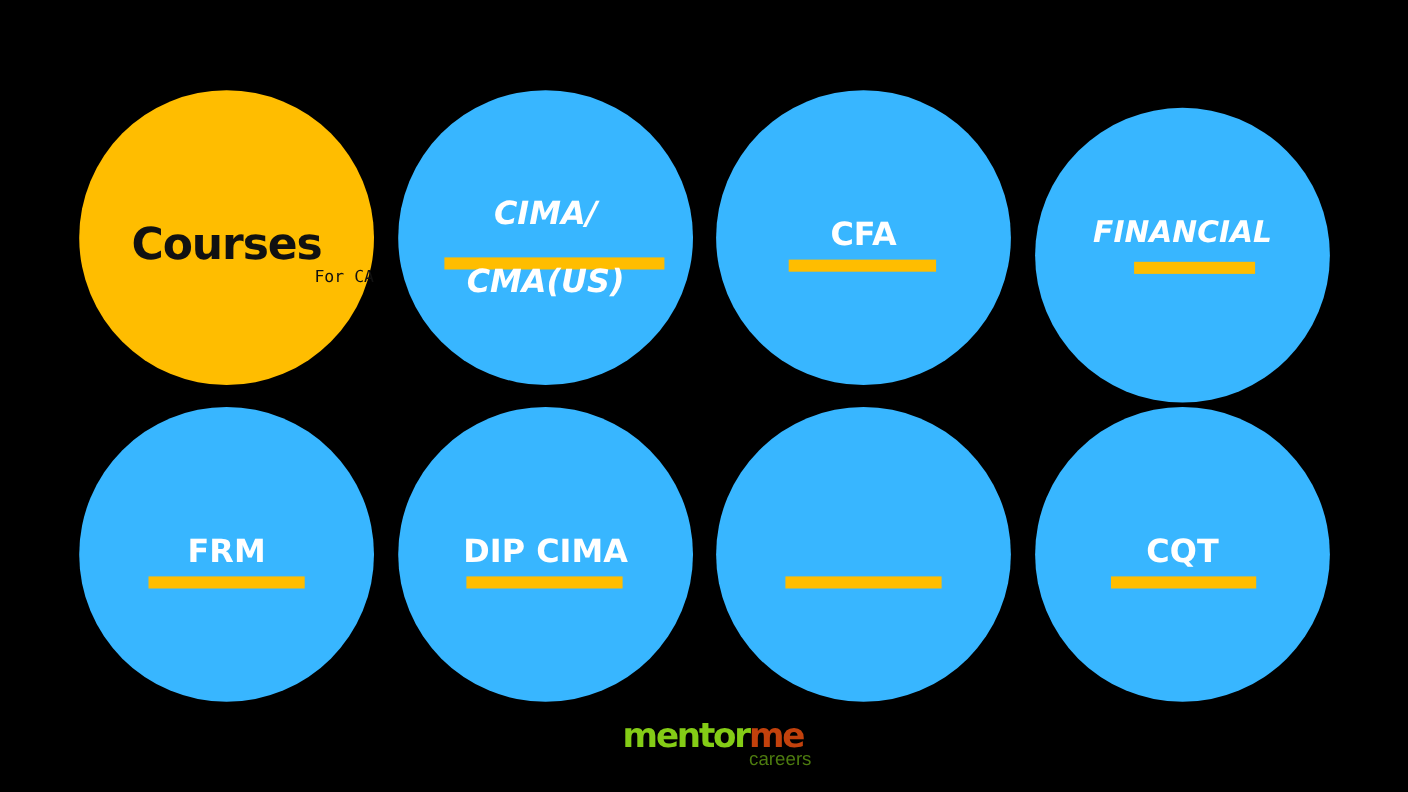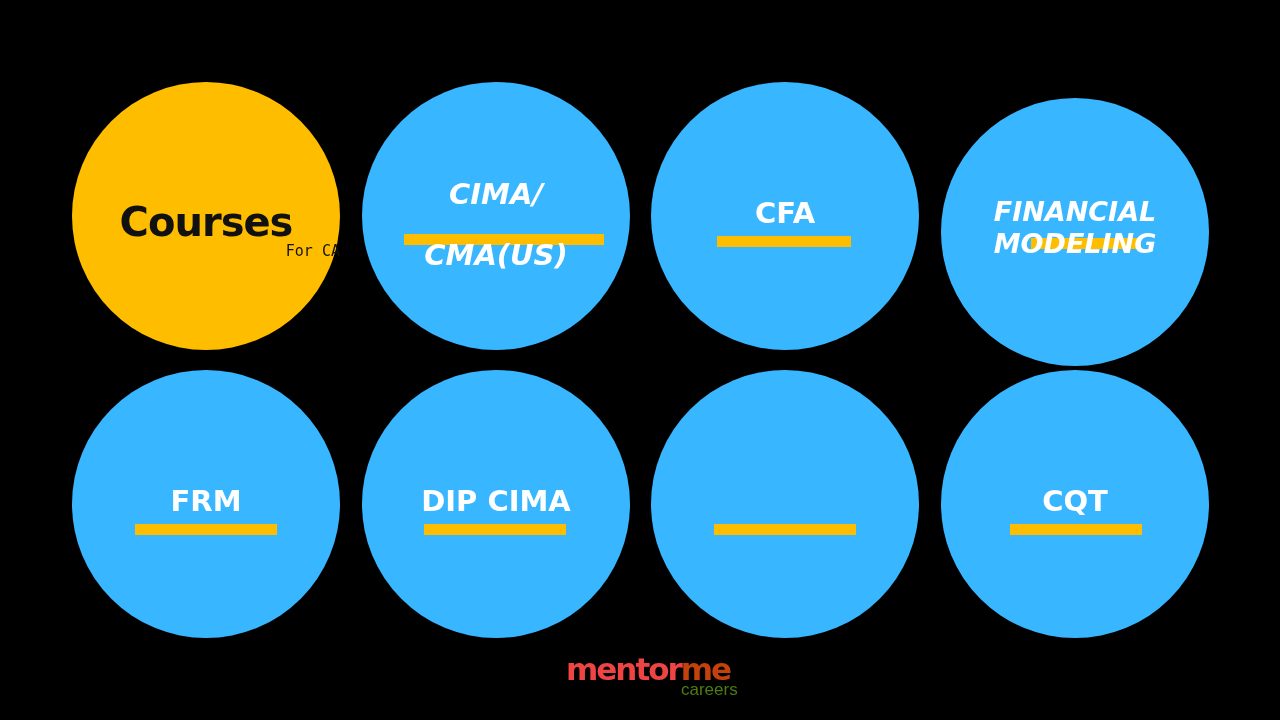--- a/index.html
+++ b/index.html
@@ -40,7 +40,6 @@
 <div class="circle blue" style="left:941px; top:98px;">
   <div class="bar" style="left:90px; width:110px; top:140px;"></div>
   <div class="label italic" style="top:98px; font-size:27px; line-height:32px;">FINANCIAL</div>
-  <div class="label italic" style="top:130px; font-size:27px; line-height:32px;">MODELING</div>
 </div>
 
 <div class="circle blue" style="left:72px; top:370px;">

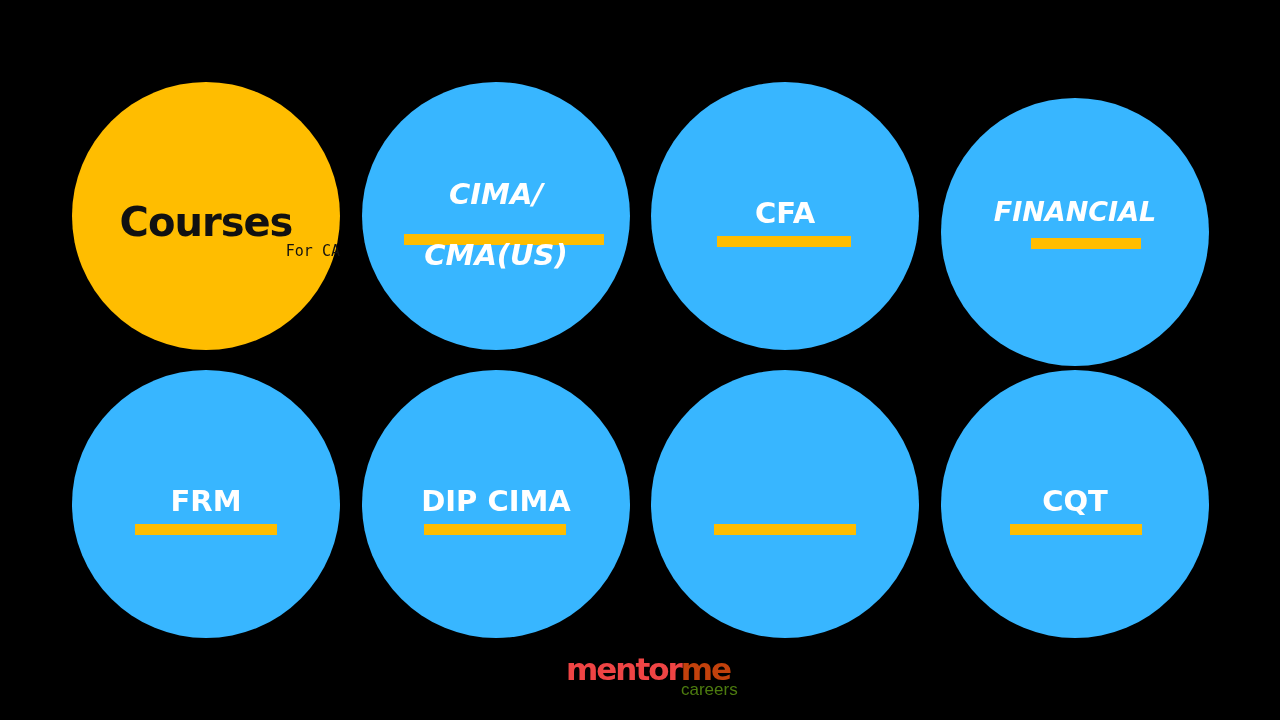--- a/index.html
+++ b/index.html
@@ -14,7 +14,7 @@
     .italic { font-style:italic; font-weight:600; }
     .logo { position:absolute; left:566px; top:652px; width:180px; height:50px; }
     .logo-main { position:absolute; left:0; top:0; font-family:"DejaVu Sans", sans-serif; font-weight:bold; font-size:31px; letter-spacing:-2px; line-height:34px; }
-    .logo-main .w { color:#ef4444; }
+    .logo-main .w { color:#84cc16; }
     .logo-main .y { color:#c2410c; }
     .logo-sub { position:absolute; left:115px; top:28px; color:#4d7c0f; font-family:"Liberation Sans", sans-serif; font-size:17px; }
   </style>

